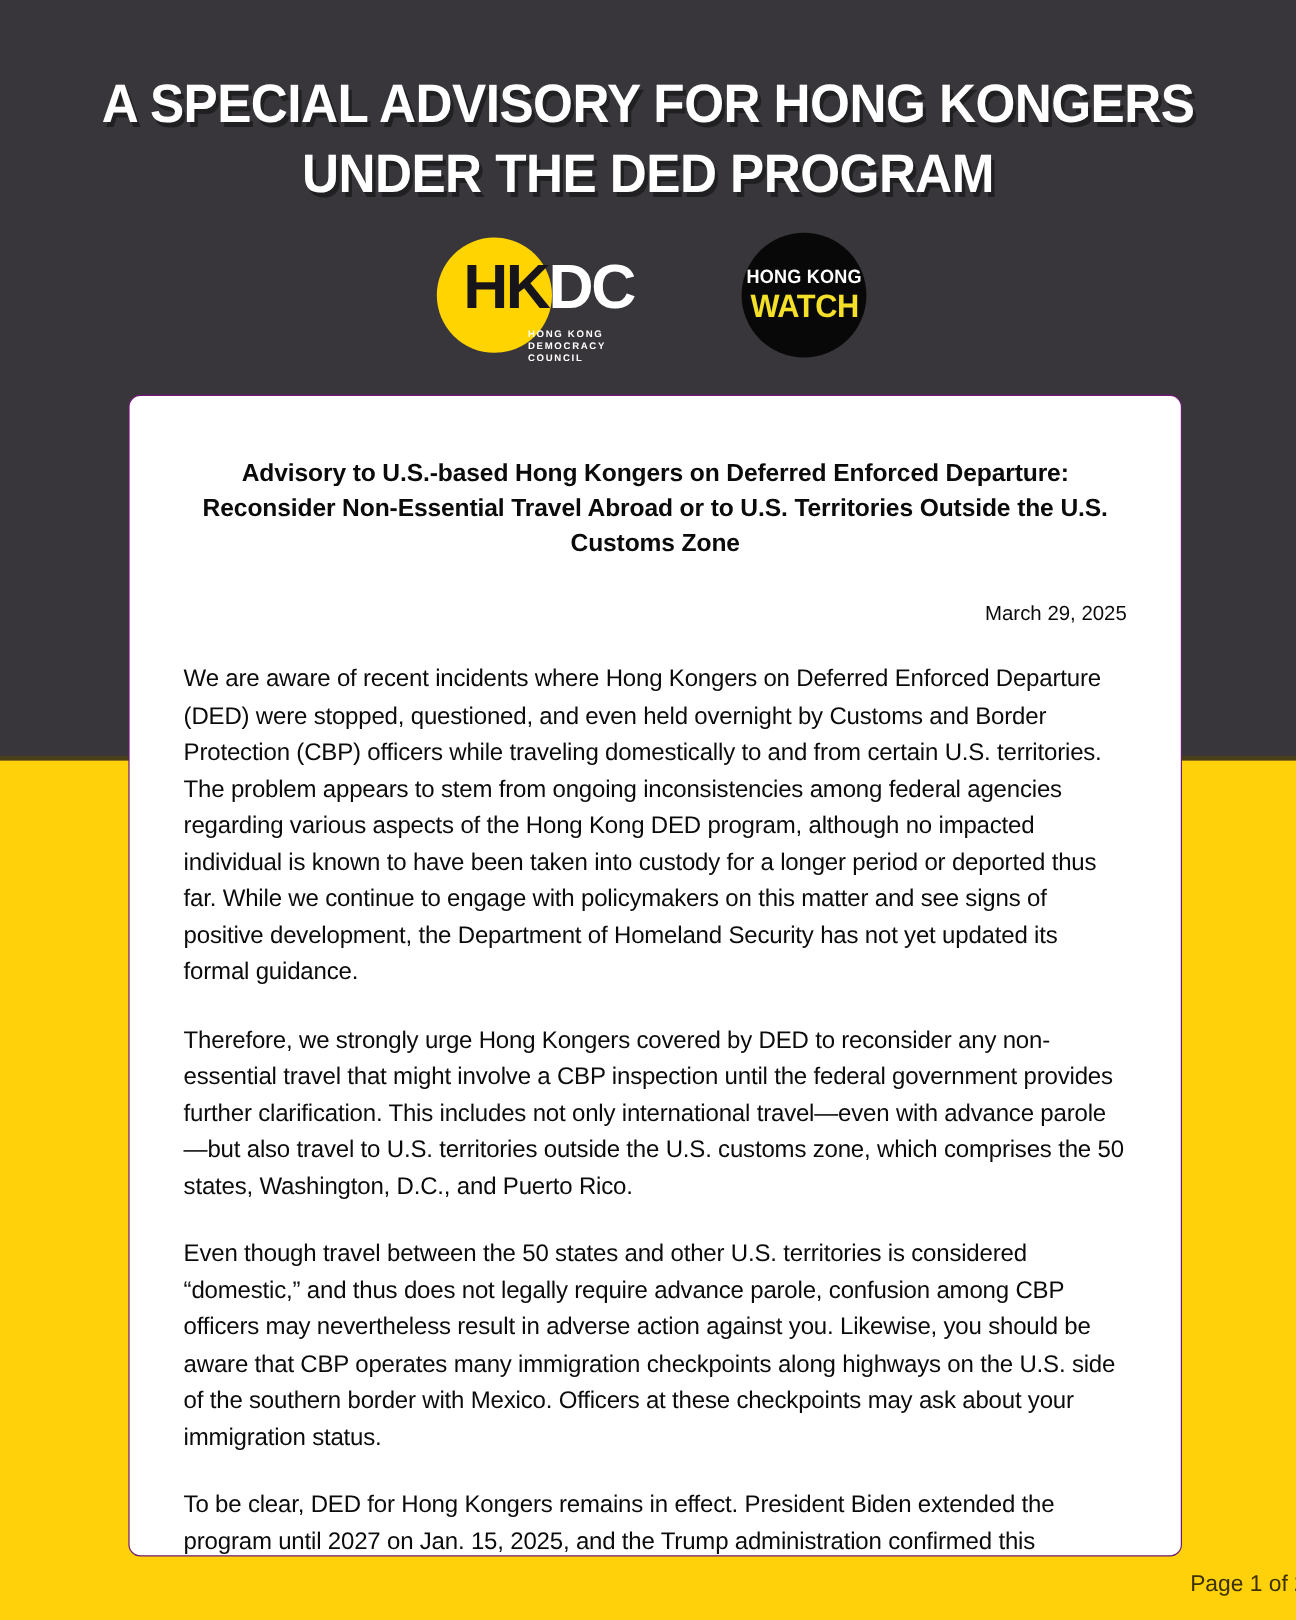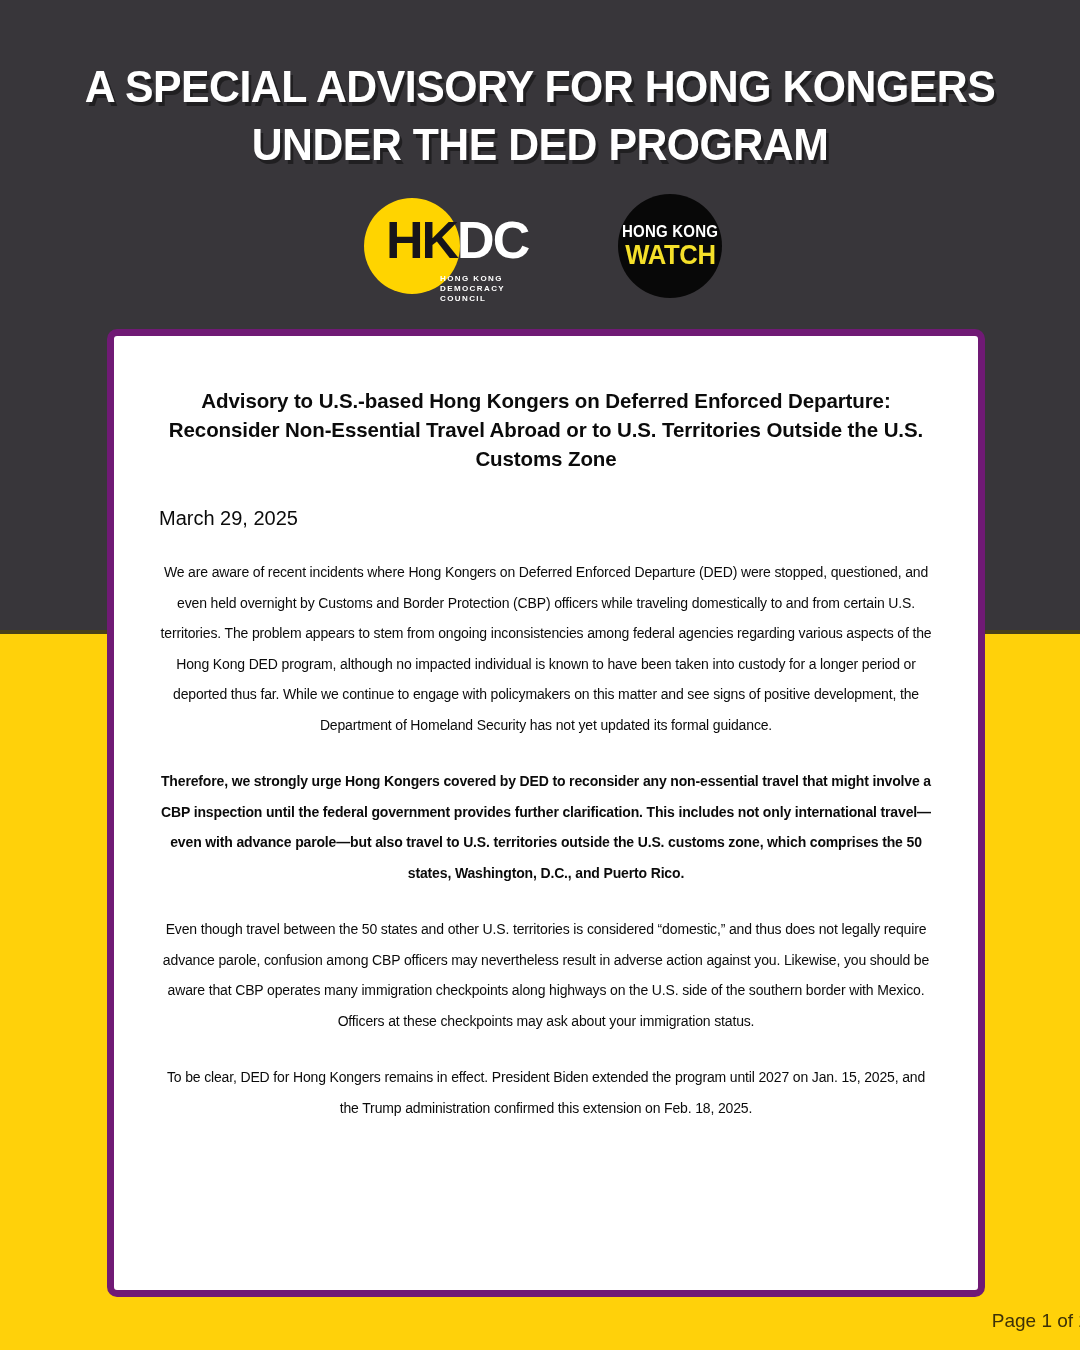--- a/index.html
+++ b/index.html
@@ -182,7 +182,7 @@
     width: 878px;
     height: 968px;
     background: #ffffff;
-    border: 7px solid #701a75;
+    border: 1px solid #701a75;
     border-radius: 10px;
     box-sizing: border-box;
     overflow: hidden;

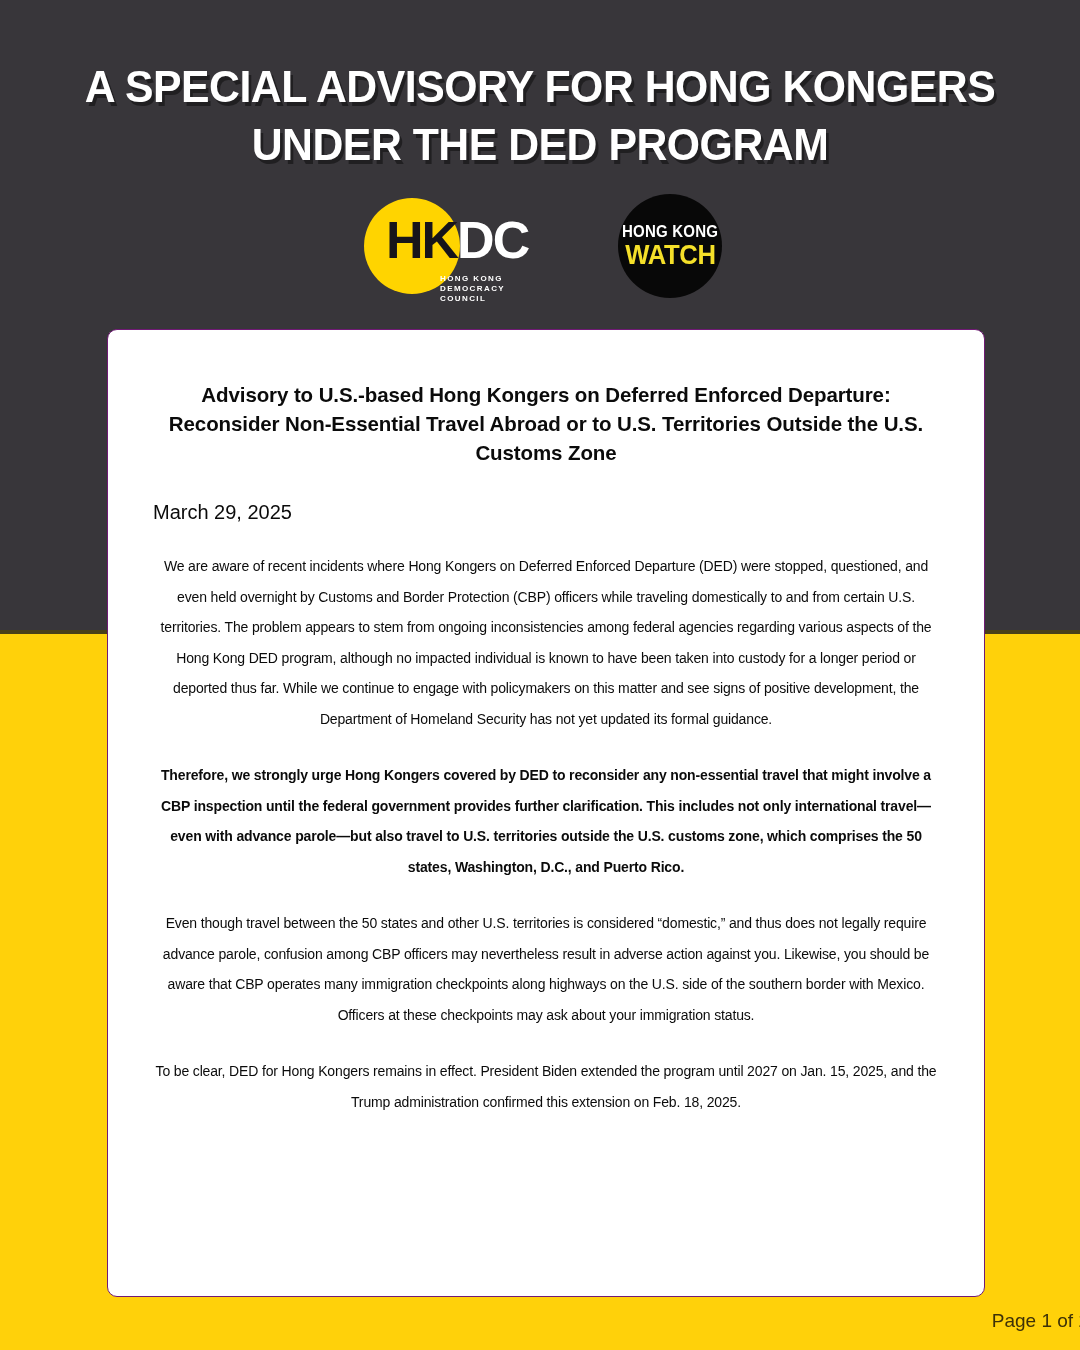--- a/index.html
+++ b/index.html
@@ -201,8 +201,8 @@
   }
   .doc-date {
     margin: 32px 0 0 0;
-    text-align: left;
-    font-size: 20px;
+    text-align: right;
+    font-size: 17px;
     line-height: 26px;
   }
   .doc-p {

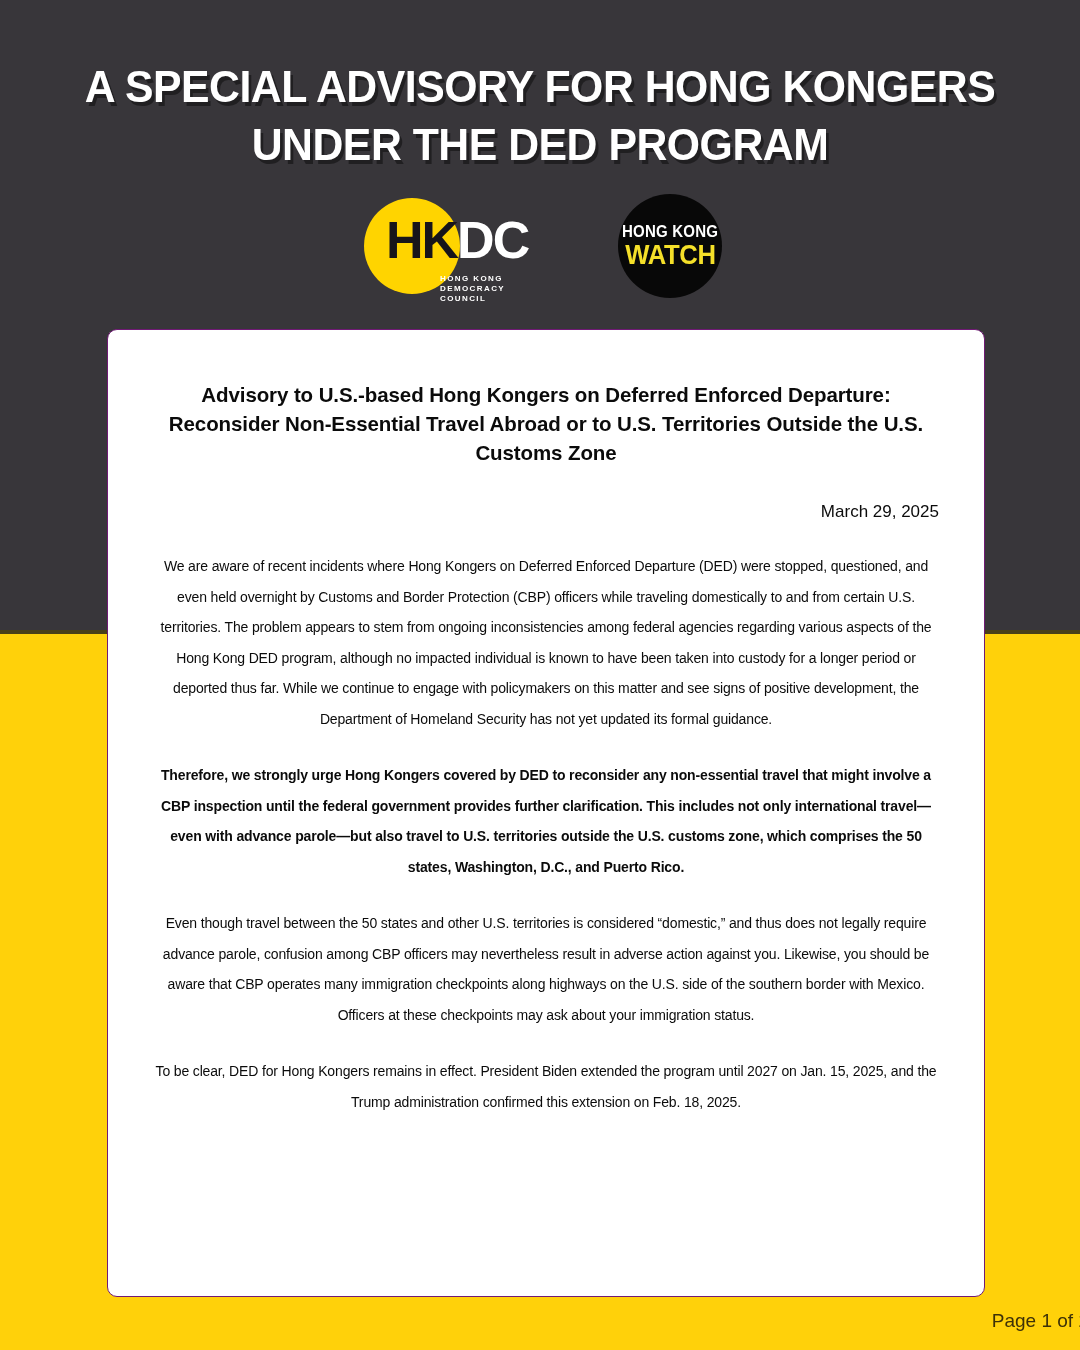--- a/index.html
+++ b/index.html
@@ -207,10 +207,10 @@
   }
   .doc-p {
     margin: 26px 0 0 0;
-    font-size: 14px;
+    font-size: 20px;
     line-height: 30.5px;
     letter-spacing: -0.15px;
-    text-align: center;
+    text-align: left;
   }
   .doc-p.bold {
     font-weight: bold;

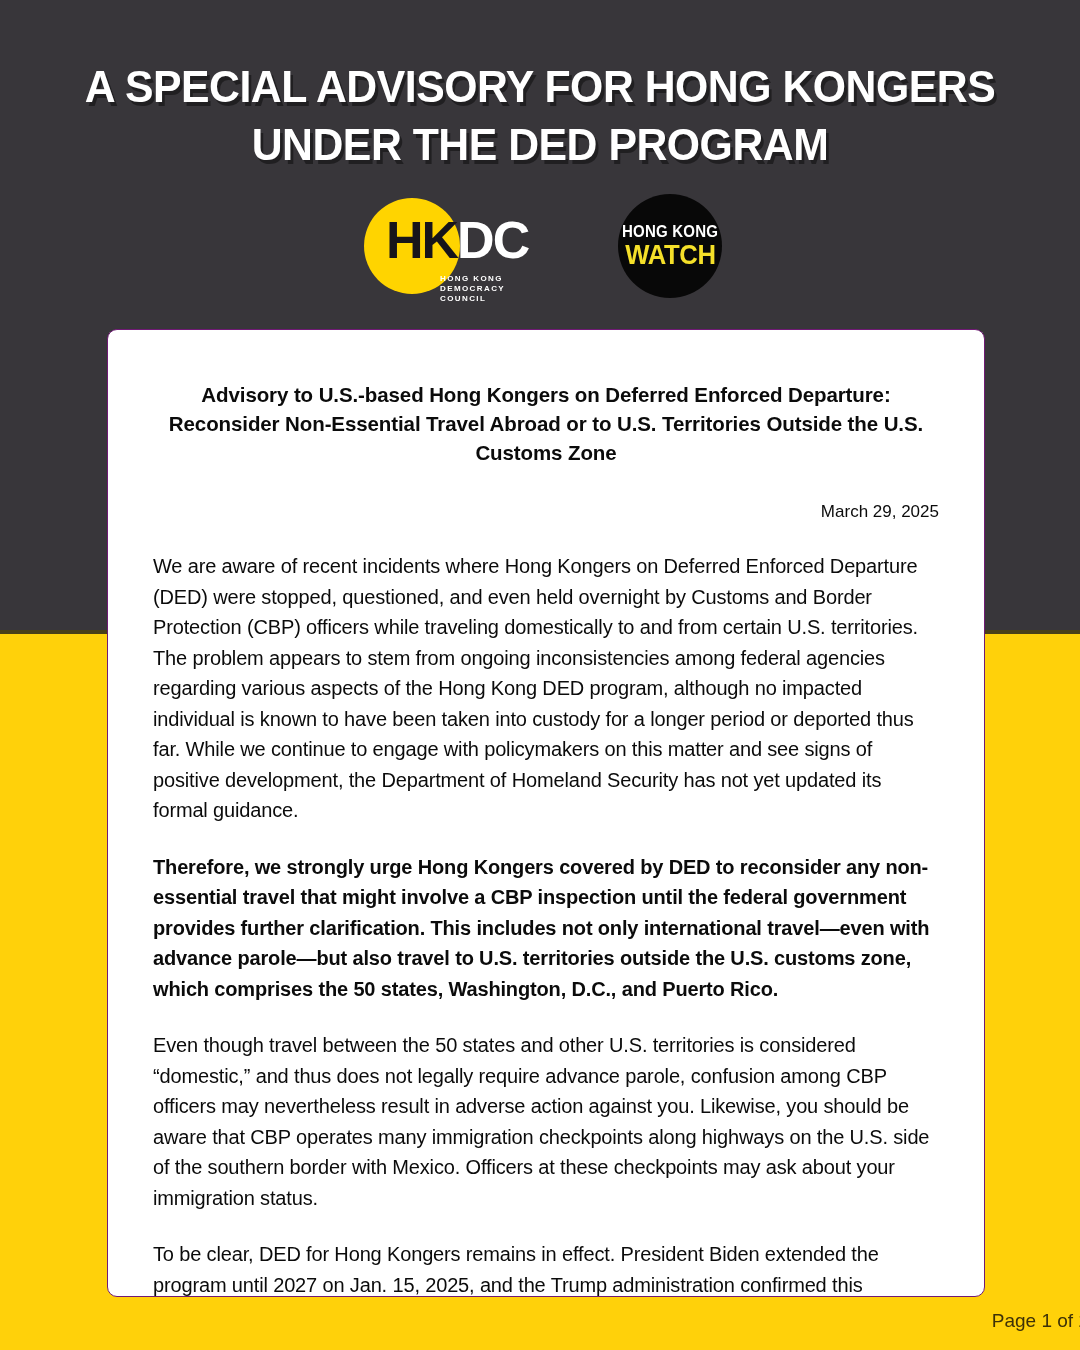--- a/index.html
+++ b/index.html
@@ -213,7 +213,7 @@
     text-align: left;
   }
   .doc-p.bold {
-    font-weight: bold;
+    font-weight: normal;
   }
 
   

